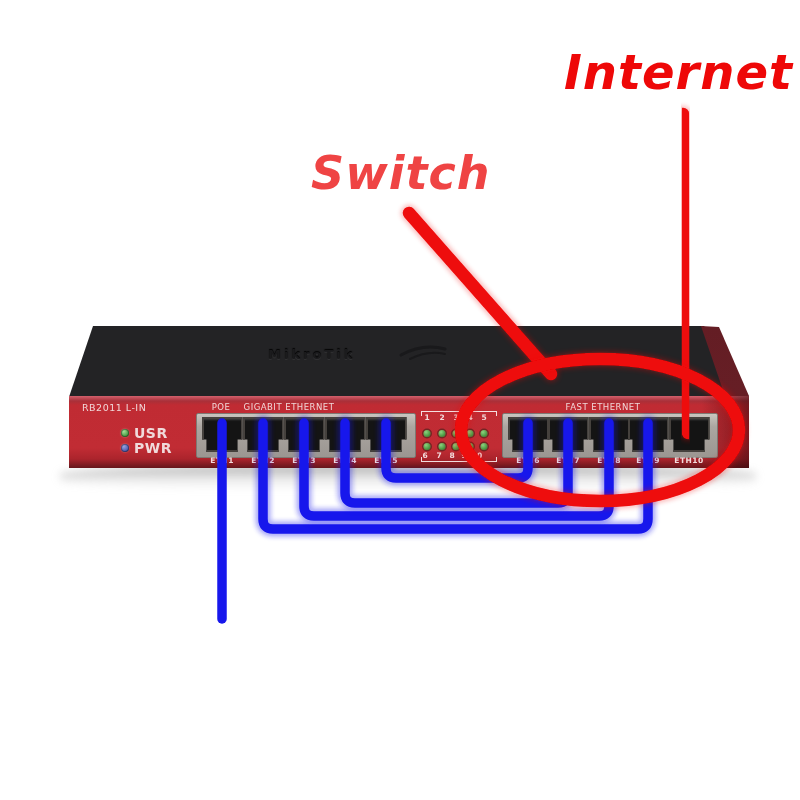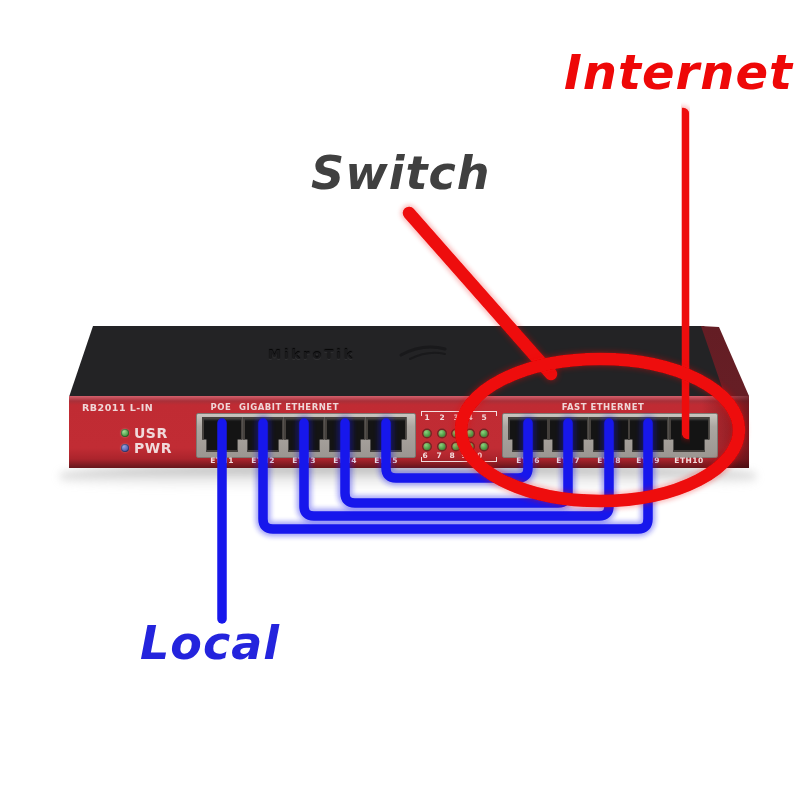--- a/index.html
+++ b/index.html
@@ -184,7 +184,7 @@
   </svg>
 
   <div class="abs note" id="note-internet" style="color: rgb(238, 8, 8);">Internet</div>
-  <div class="abs note" id="note-switch" style="color: #404040;">Switch</div>
+  <div class="abs note" id="note-switch" style="color: #ef4444;">Switch</div>
   <div class="abs note" id="note-local" style="color: rgb(36, 36, 221);">Local</div>
 
 </div>

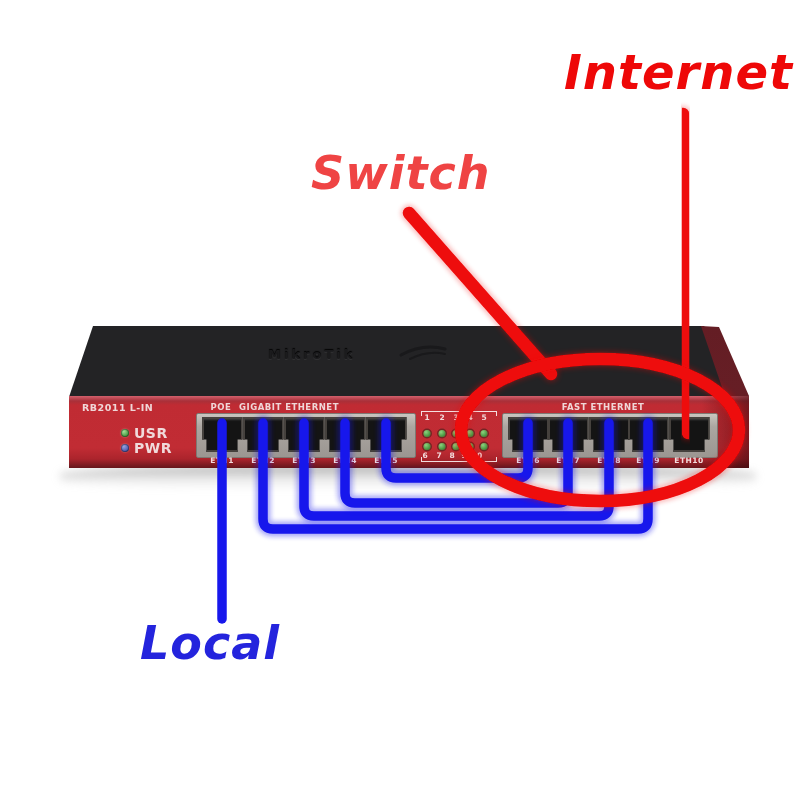--- a/index.html
+++ b/index.html
@@ -32,7 +32,7 @@
   #swoosh{left:398px;top:341px;}
 
   
-  .face-label{color:#efd7d8;font-weight:bold;text-align:center;letter-spacing:.5px;}
+  .face-label{color:#efd7d8;font-weight:normal;text-align:center;letter-spacing:.5px;}
   #model-label{left:82px;top:402px;font-size:9.5px;text-align:left;}
   #poe-label{left:200px;top:402px;width:42px;font-size:8.5px;}
   #gigabit-label{left:229px;top:402px;width:120px;font-size:8.5px;}

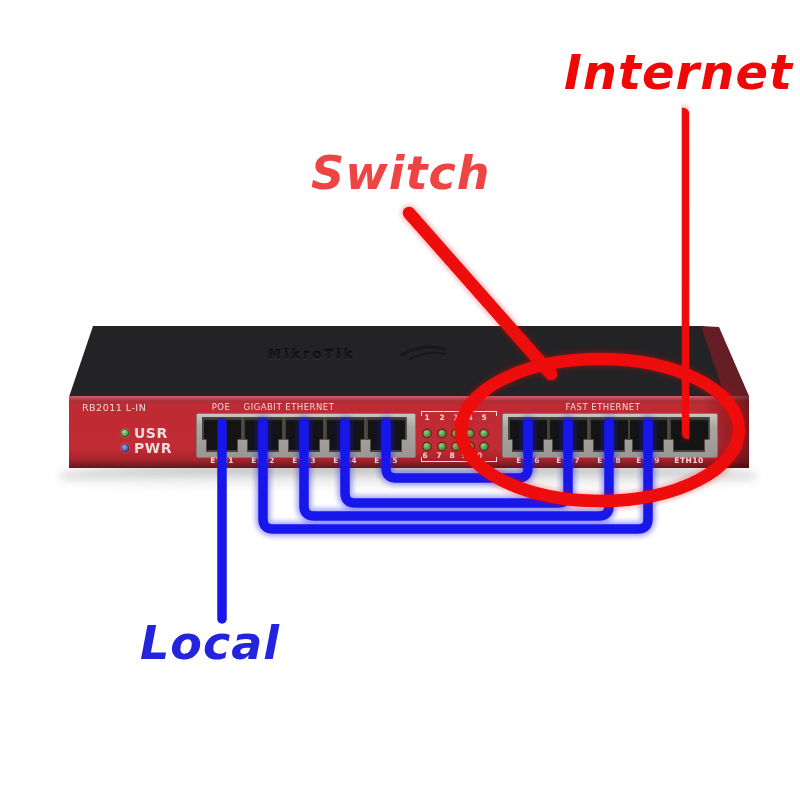--- a/index.html
+++ b/index.html
@@ -185,7 +185,6 @@
 
   <div class="abs note" id="note-internet" style="color: rgb(238, 8, 8);">Internet</div>
   <div class="abs note" id="note-switch" style="color: #ef4444;">Switch</div>
-  <div class="abs note" id="note-local" style="color: rgb(36, 36, 221);">Local</div>
 
 </div>
 

